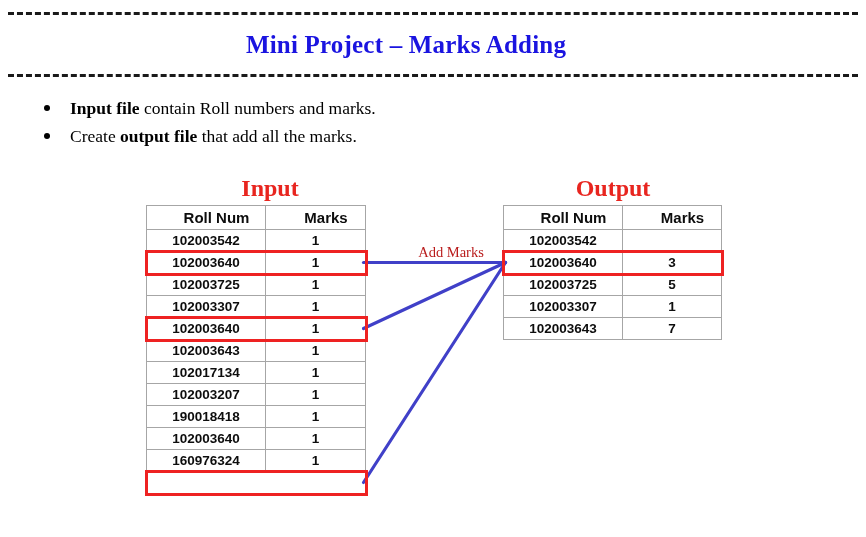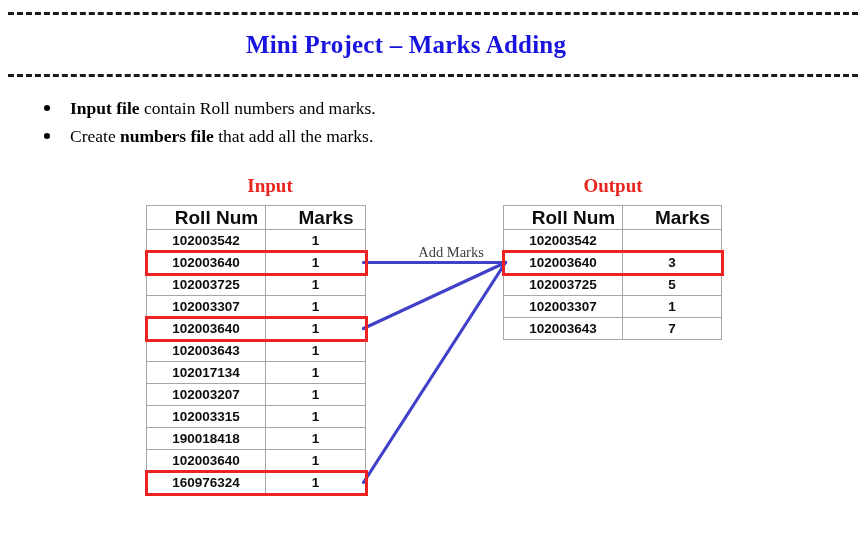--- a/index.html
+++ b/index.html
@@ -160,7 +160,7 @@
   </li>
   <li>
     <span class="bullet-dot"></span>
-    <span>Create </span><span class="b">numbers file</span><span> that add all the marks.</span>
+    <span>Create </span><span class="b">output file</span><span> that add all the marks.</span>
   </li>
 </ul>
 

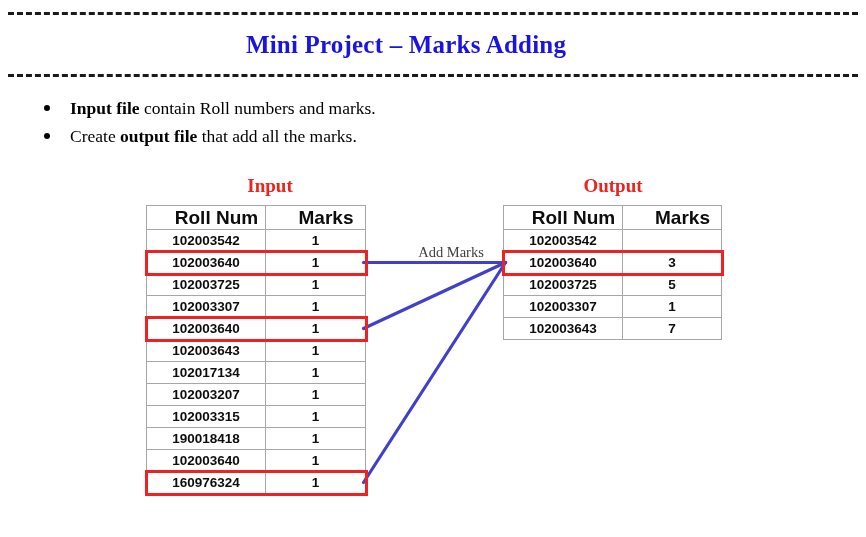--- a/index.html
+++ b/index.html
@@ -75,7 +75,7 @@
     position: absolute;
     font-family: "Liberation Serif", "DejaVu Serif", serif;
     font-weight: bold;
-    font-size: 19px;
+    font-size: 24px;
     color: #e8251f;
     text-align: center;
   }

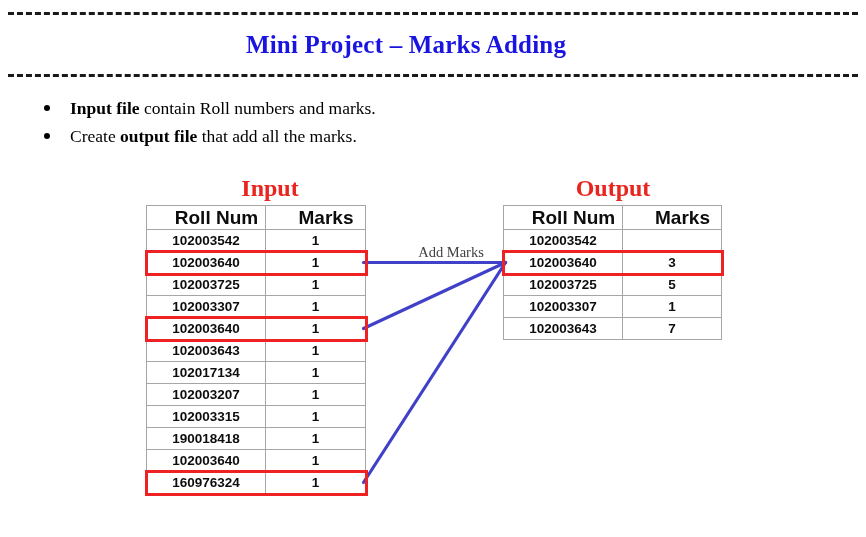--- a/index.html
+++ b/index.html
@@ -103,7 +103,7 @@
   }
   .sheet-table thead th {
     font-weight: bold;
-    font-size: 19px;
+    font-size: 15px;
     height: 24px;
     padding-left: 21px;
   }

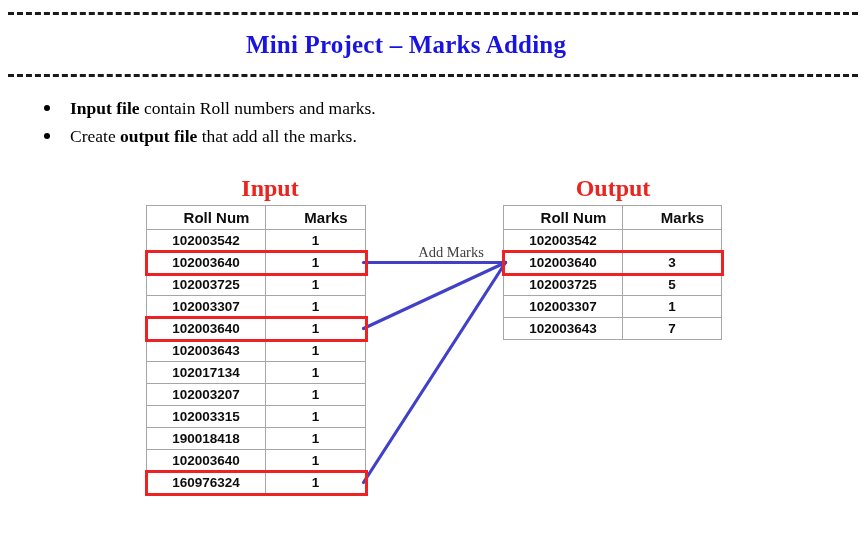--- a/index.html
+++ b/index.html
@@ -142,7 +142,7 @@
     text-align: center;
     font-family: "Liberation Serif", "DejaVu Serif", serif;
     font-size: 14.5px;
-    color: #404040;
+    color: #b91c1c;
   }
 </style>
 </head>

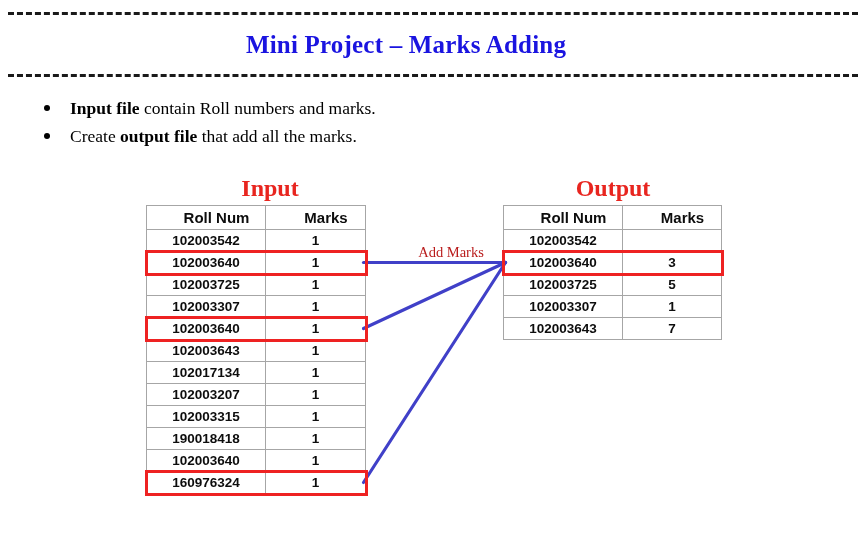--- a/index.html
+++ b/index.html
@@ -212,10 +212,6 @@
         <td>1</td>
       </tr>
       <tr>
-        <td>102003315</td>
-        <td>1</td>
-      </tr>
-      <tr>
         <td>190018418</td>
         <td>1</td>
       </tr>

